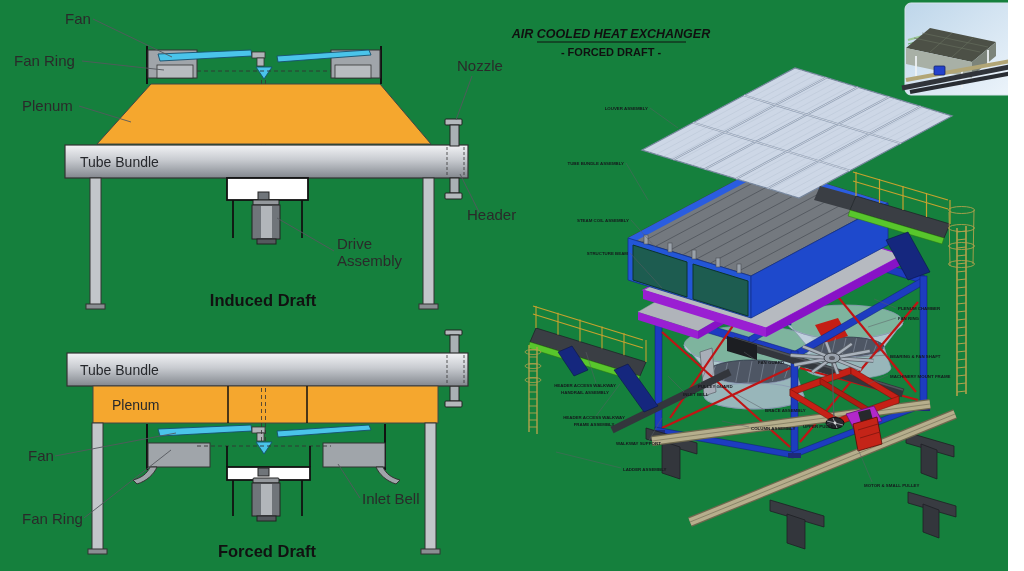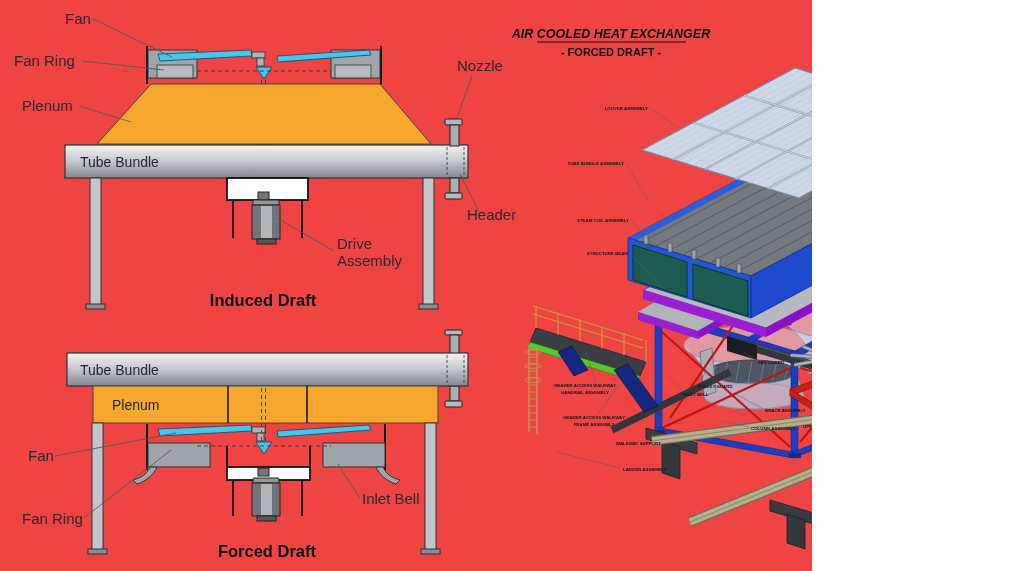--- a/index.html
+++ b/index.html
@@ -3,7 +3,7 @@
 <meta charset="utf-8">
 <style>
   html,body{margin:0;padding:0;background:#ffffff;}
-  .stage{position:relative;width:812px;height:571px;background:#ef4444;overflow:hidden;
+  .stage{position:relative;width:1008px;height:571px;background:#15803d;overflow:hidden;
          font-family:"Liberation Sans",sans-serif;}
   svg{position:absolute;left:0;top:0;}
   text{font-family:"Liberation Sans",sans-serif;}

